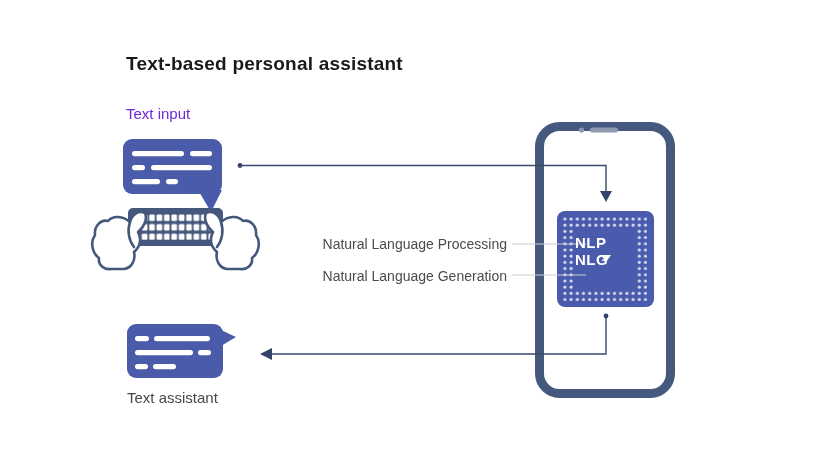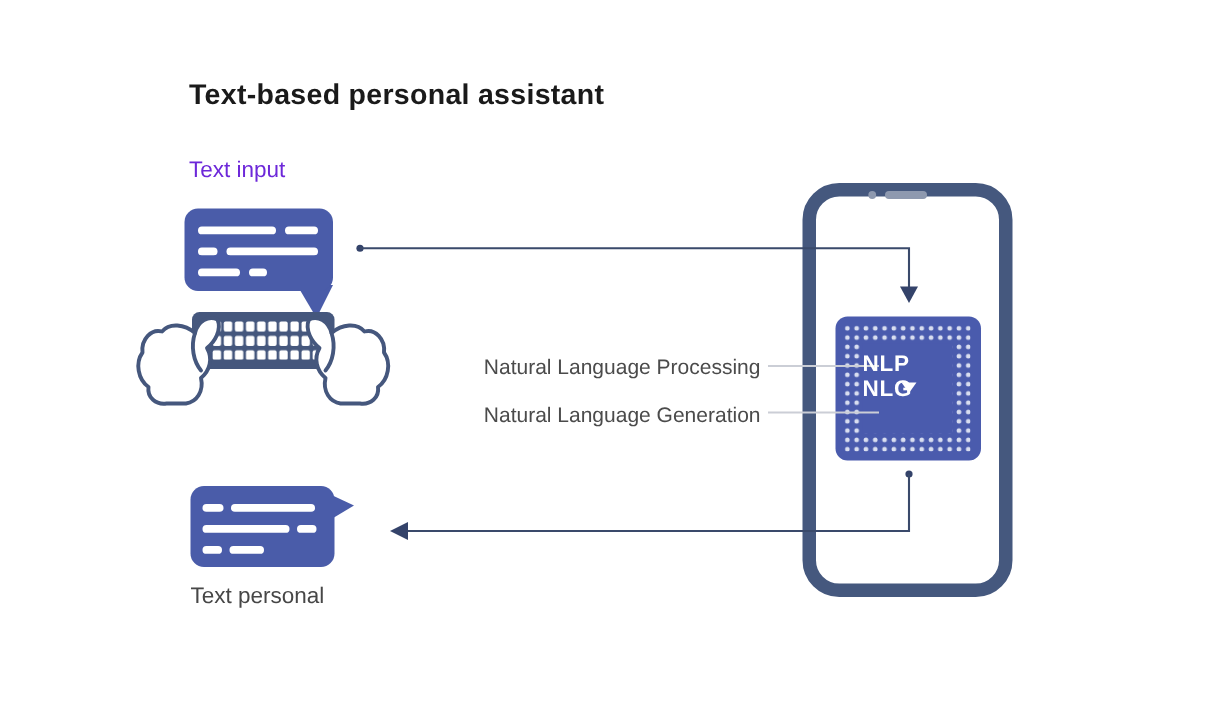--- a/index.html
+++ b/index.html
@@ -132,7 +132,7 @@
 
   <div class="txt chip-word chip-nlg">NLG</div>
 
-  <div class="txt response-label">Text personal</div>
+  <div class="txt response-label">Text assistant</div>
 
 </div>
 

